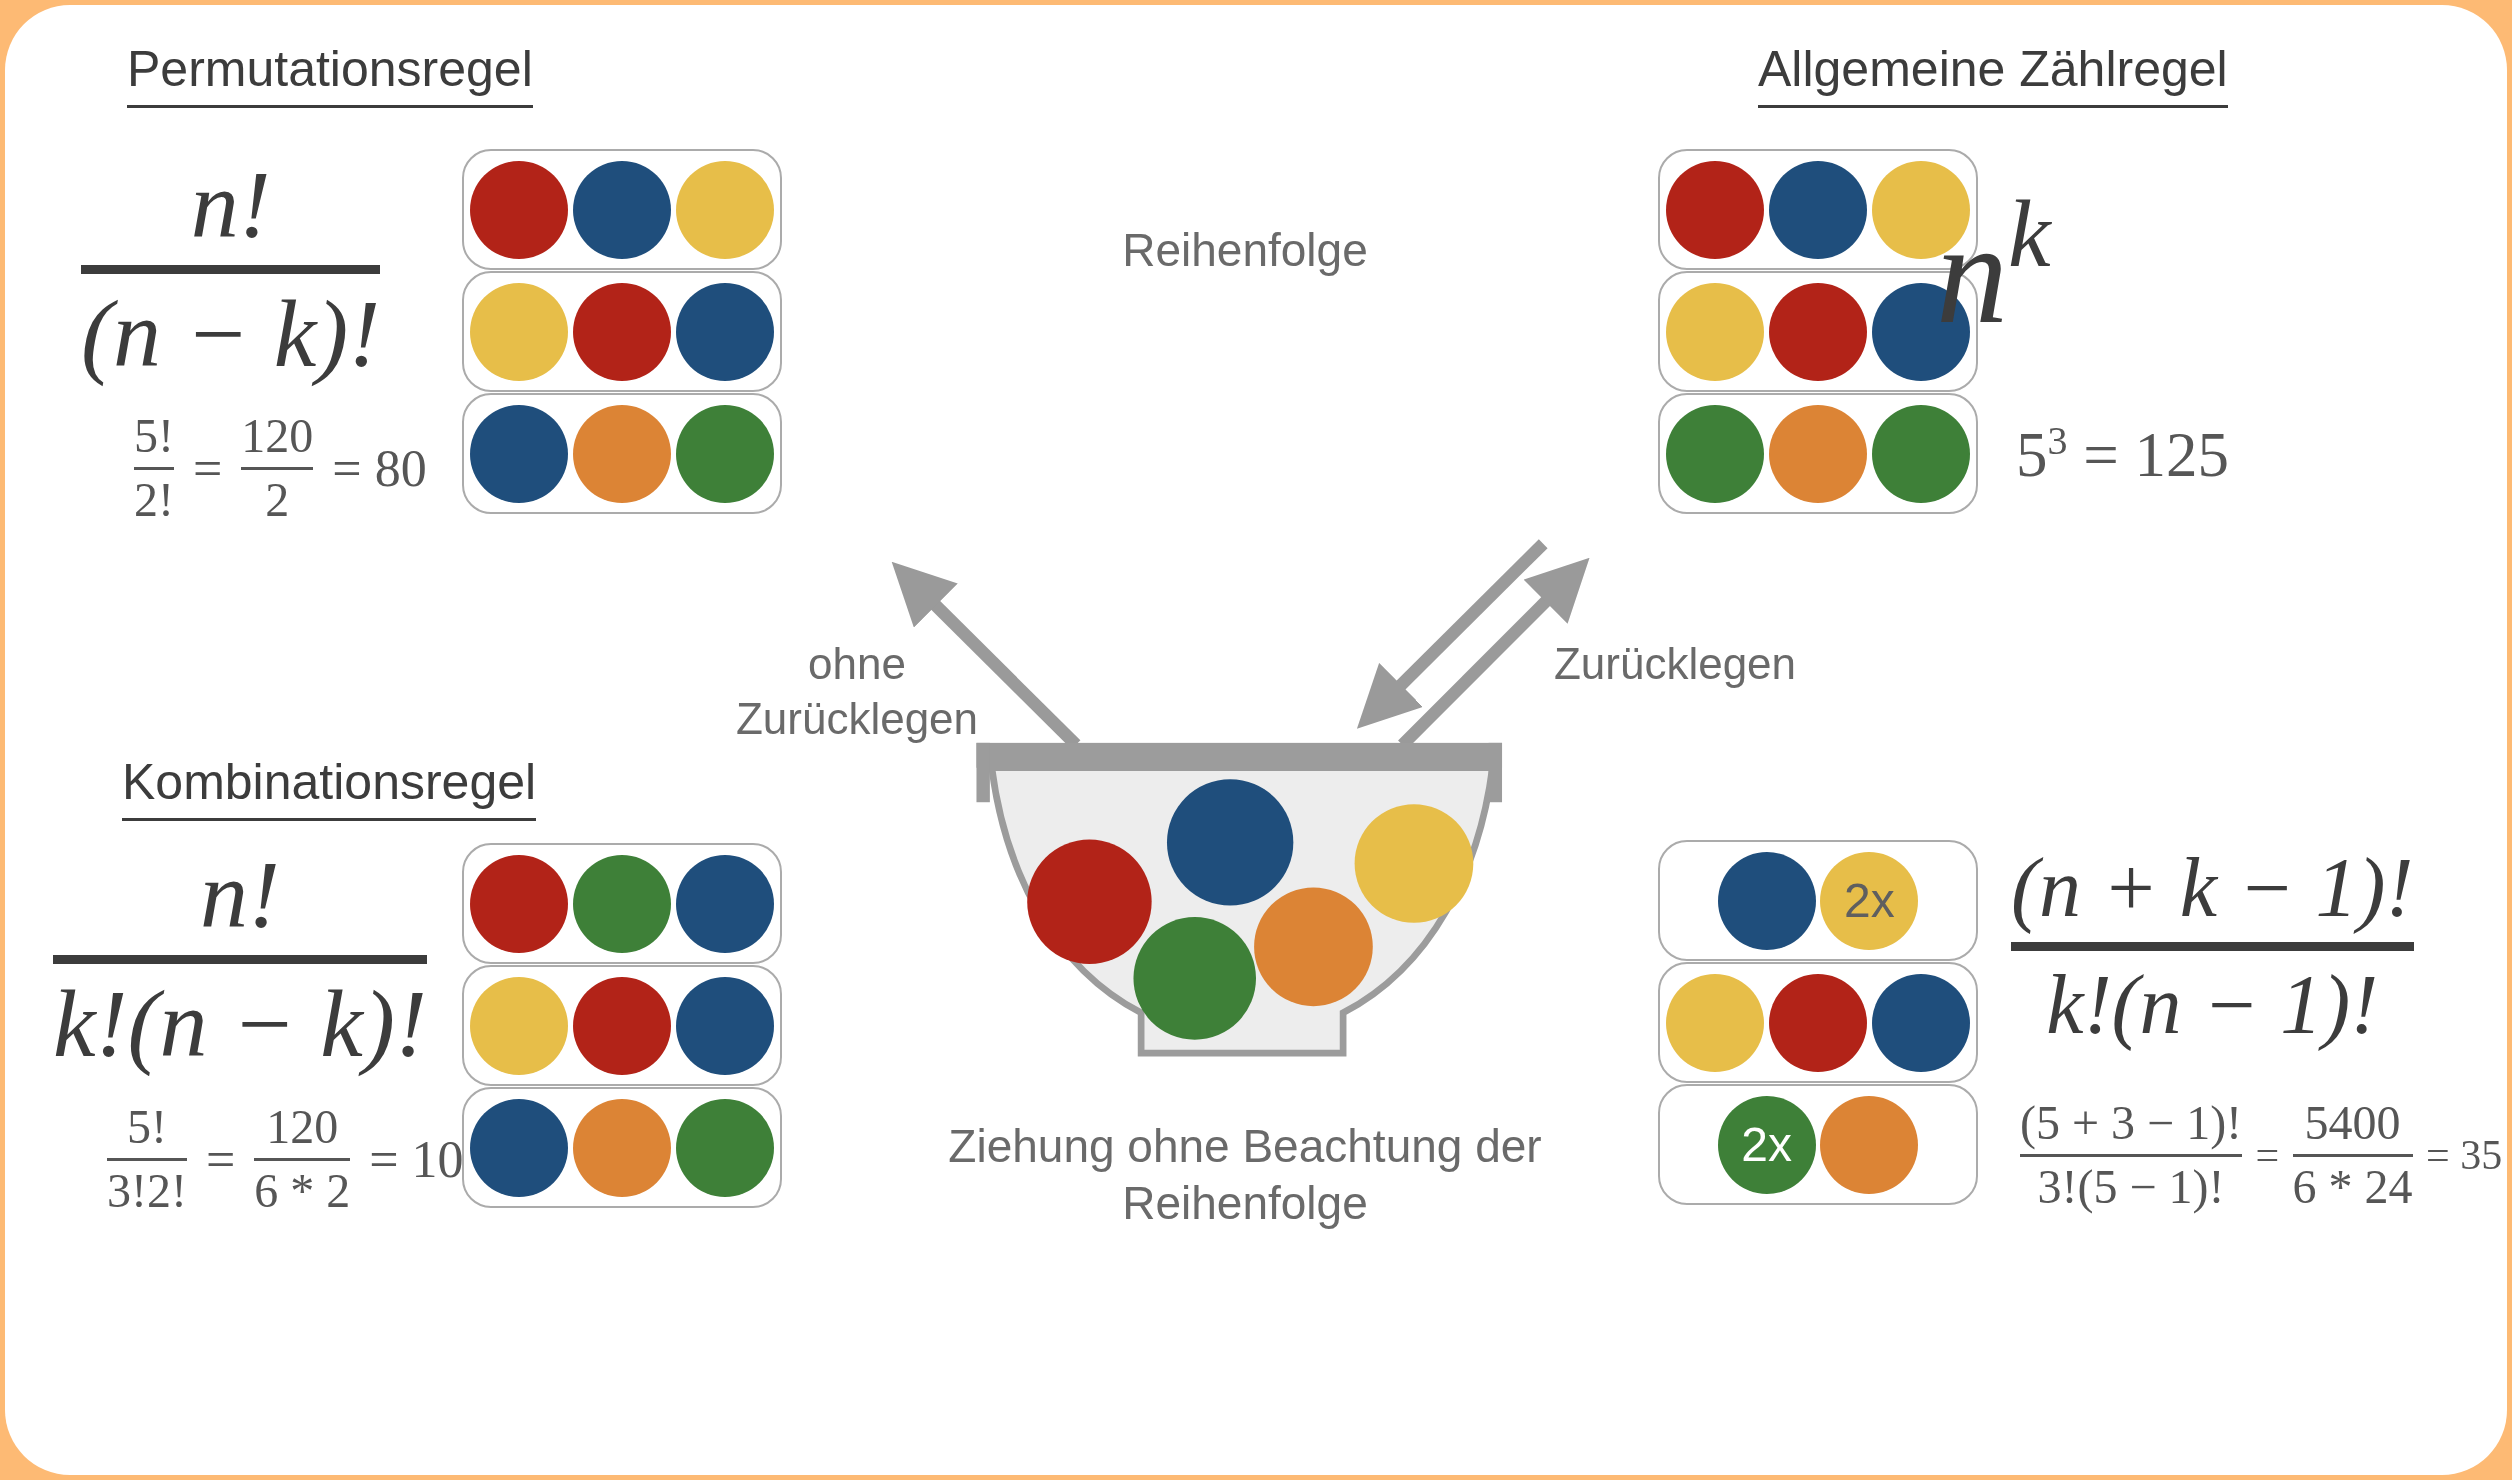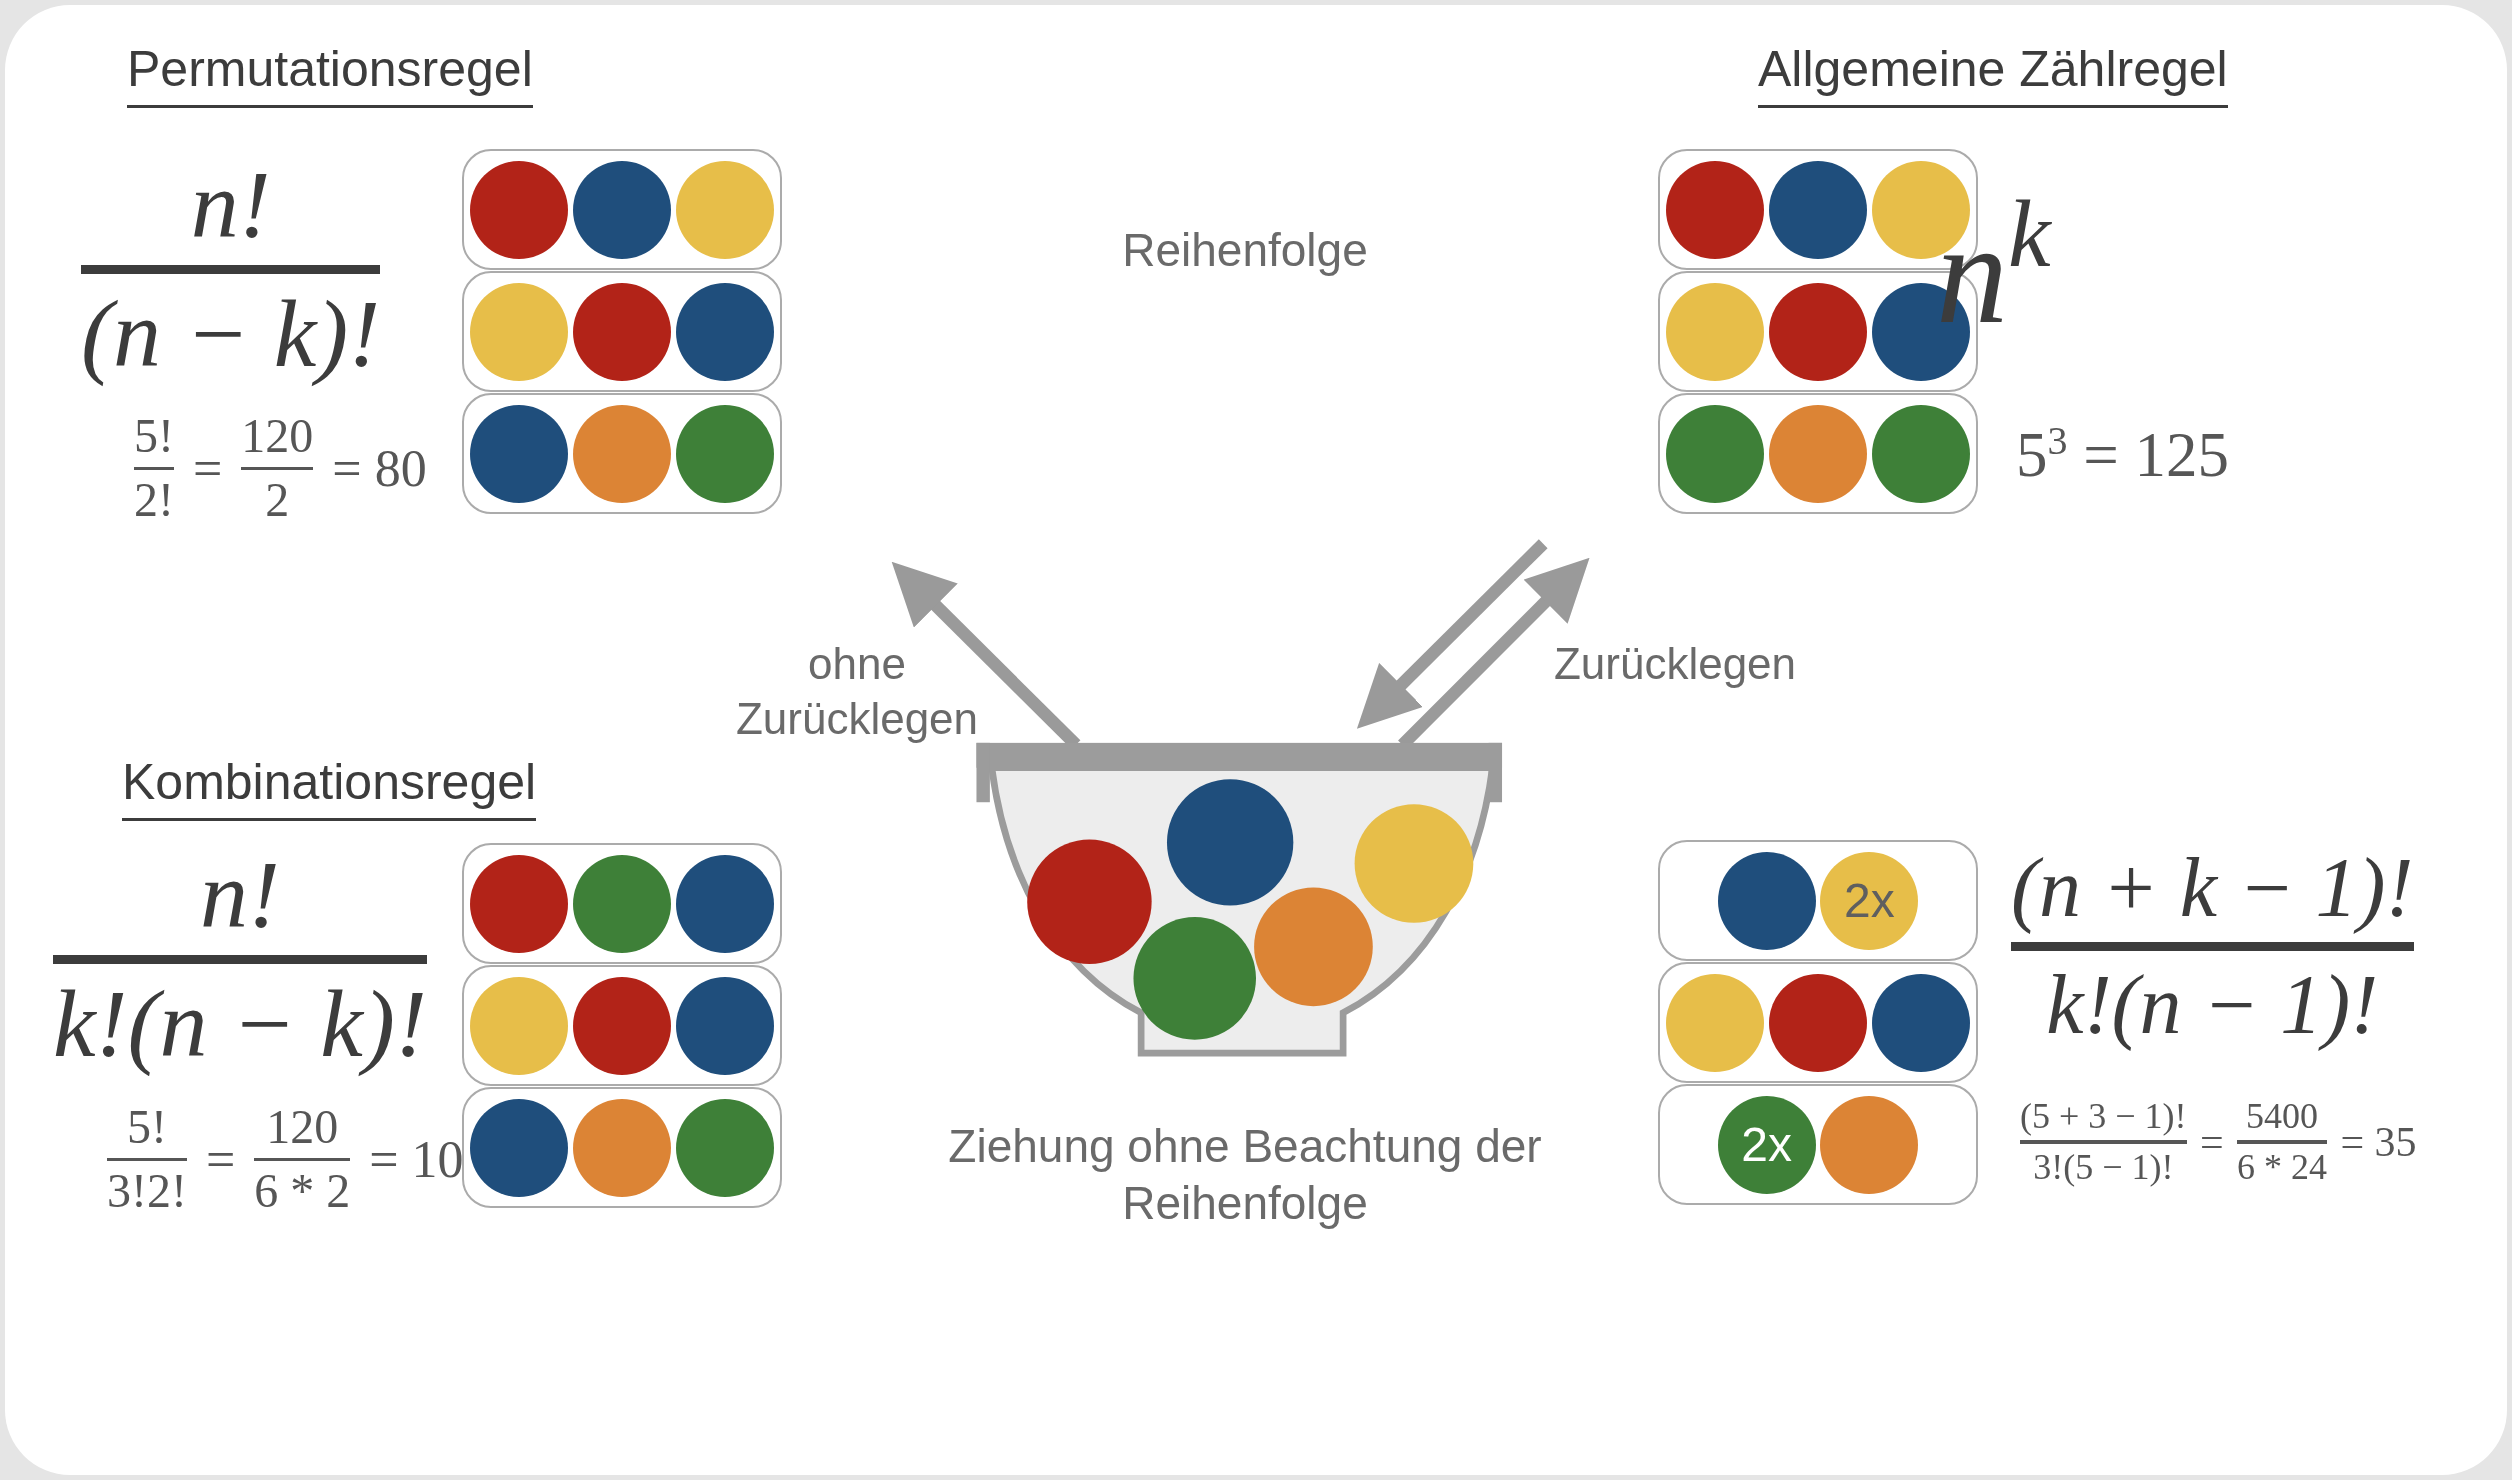--- a/index.html
+++ b/index.html
@@ -3,7 +3,7 @@
 <meta charset="utf-8">
 <style>
   html,body{margin:0;padding:0;background:#000;}
-  #stage{position:relative;width:2512px;height:1480px;background:#e5e5e5;overflow:hidden;
+  #stage{position:relative;width:2512px;height:1480px;background:#fdba74;overflow:hidden;
          font-family:"Liberation Sans","DejaVu Sans",sans-serif;}
   .card{position:absolute;inset:4.8px;background:#ffffff;border-radius:65px;}
 

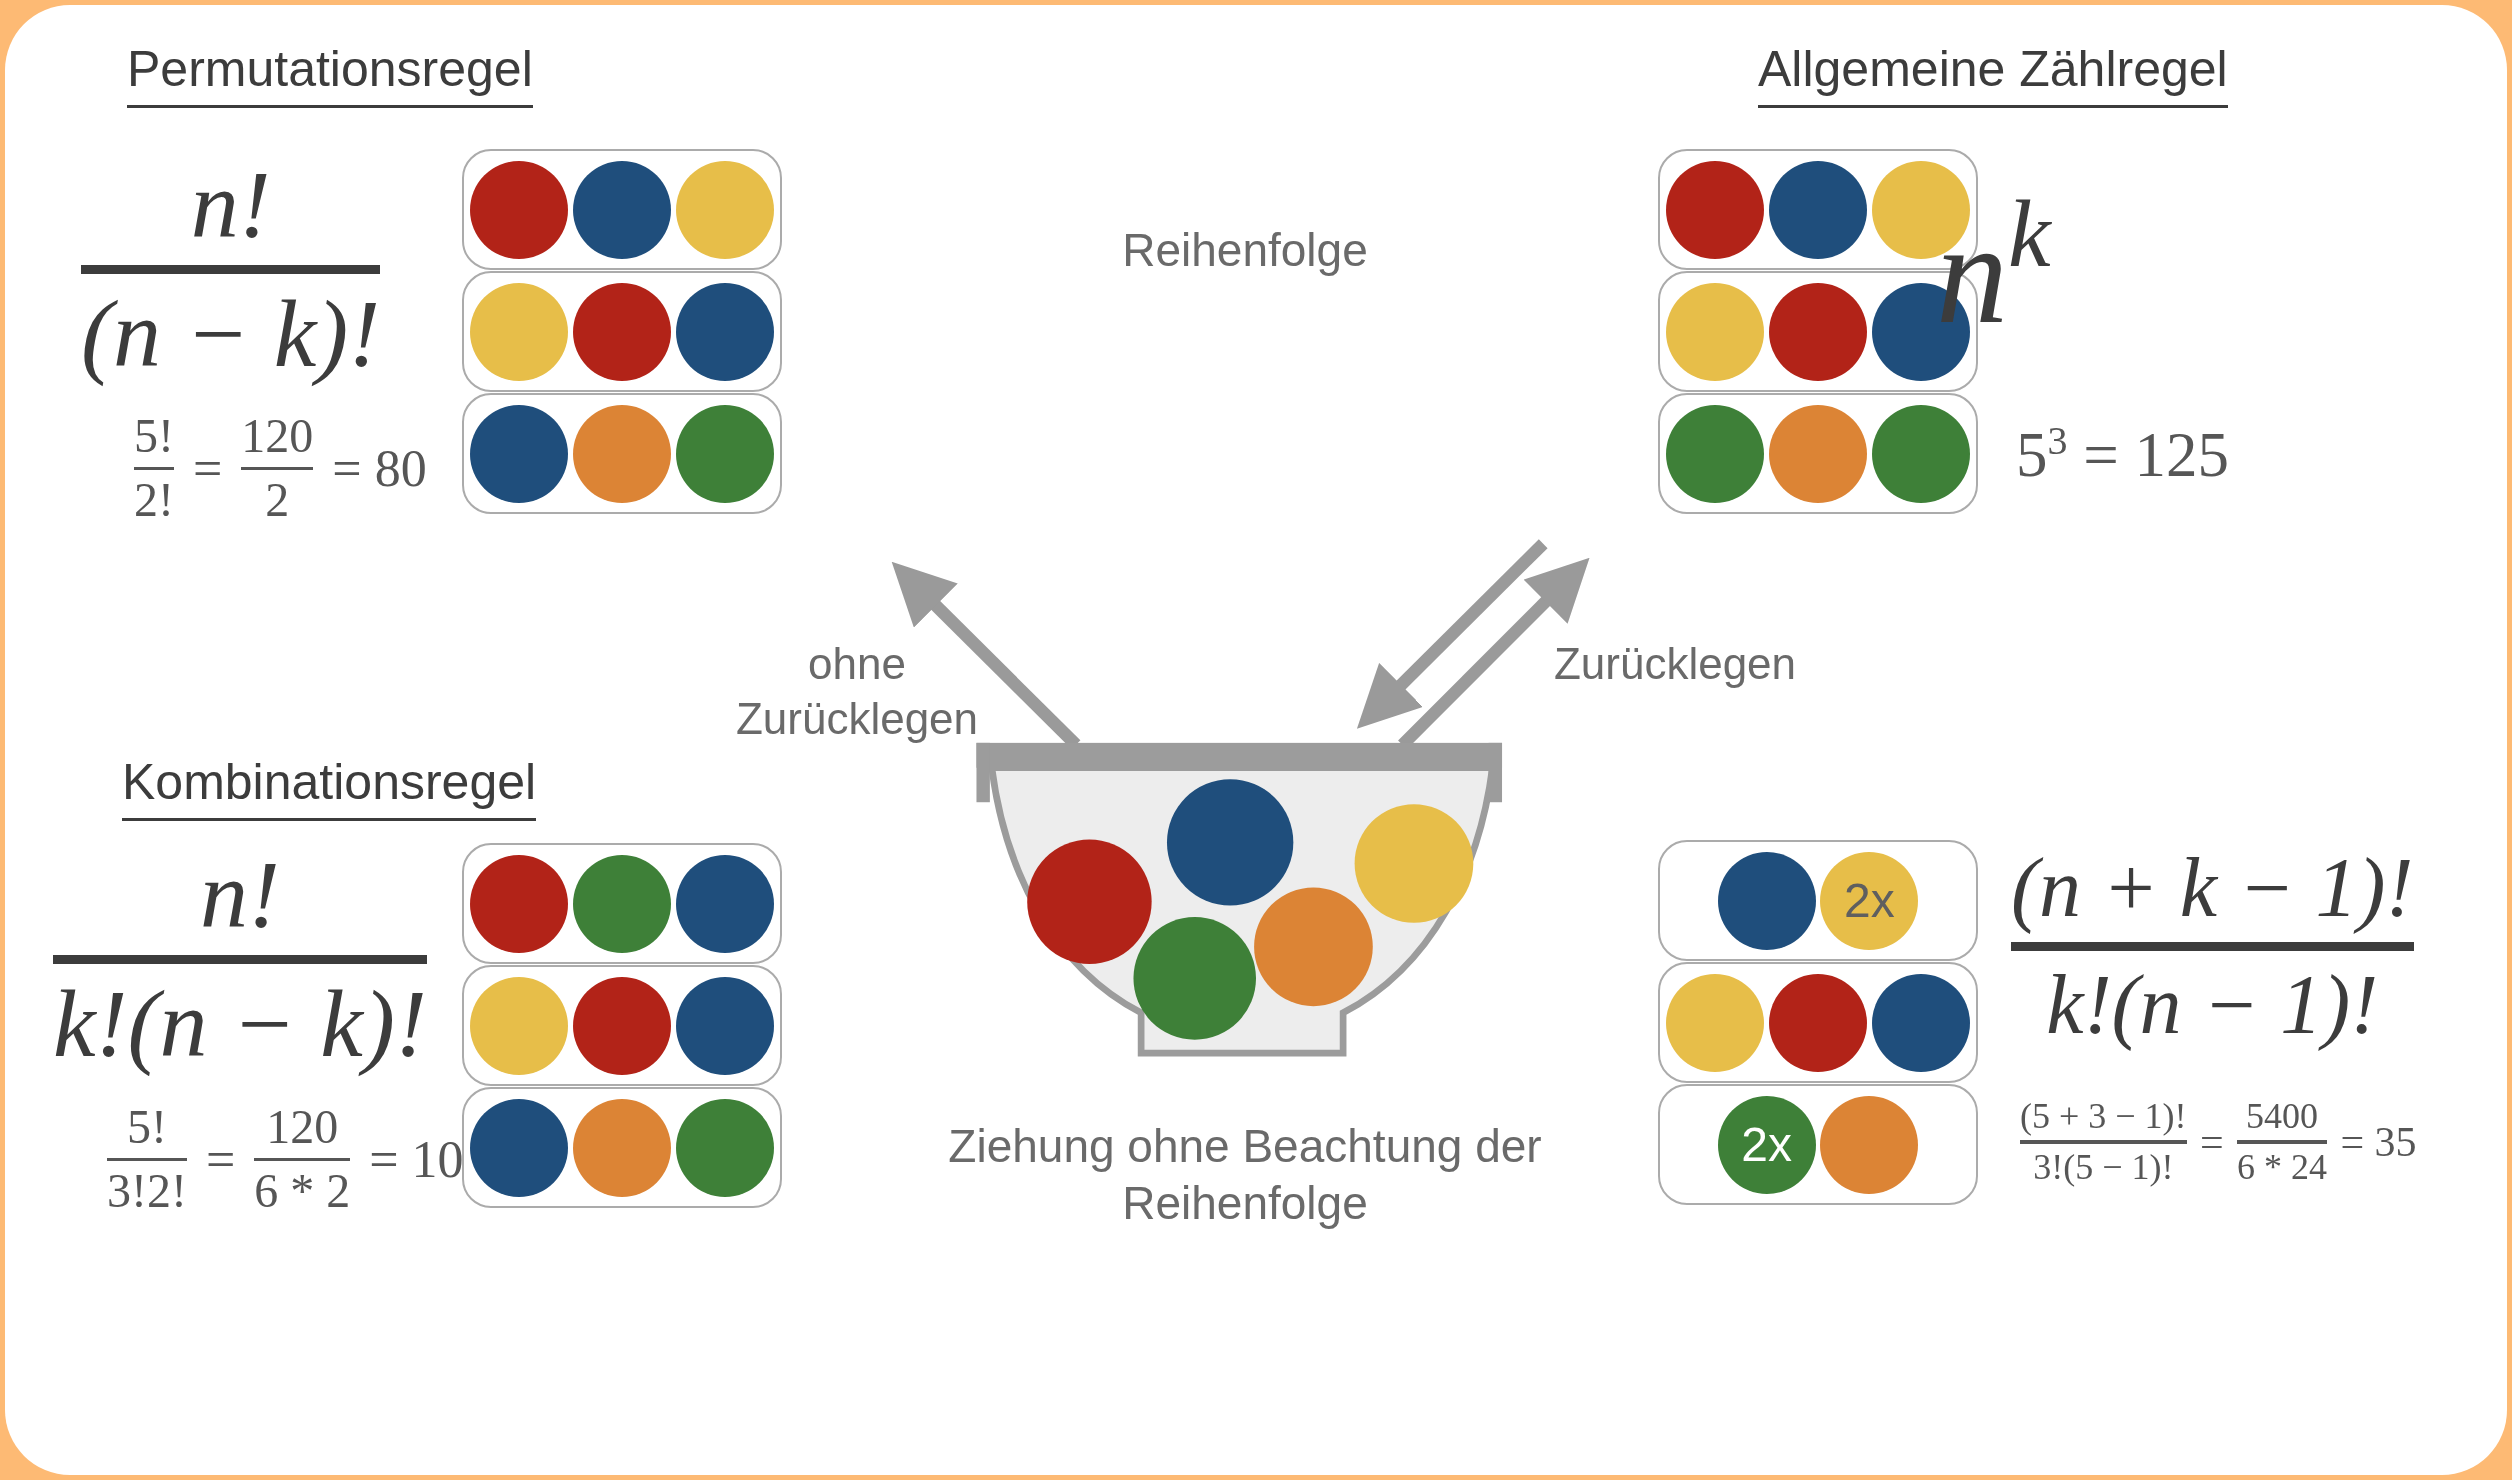--- a/index.html
+++ b/index.html
@@ -32,7 +32,7 @@
   .smallfrac .sbar{align-self:stretch;height:3.8px;background:#565656;margin:3.8px 0;}
   .exrow .eq{font-size:52px;}
   .exrow.tiny{gap:13.4px;}
-  .exrow.tiny .smallfrac{font-size:36px;}
+  .exrow.tiny .smallfrac{font-size:48px;}
   .exrow.tiny .eq{font-size:42px;}
   .powex{position:absolute;font-family:"Liberation Serif","DejaVu Serif",serif;color:#565656;
          font-size:63px;white-space:nowrap;}

